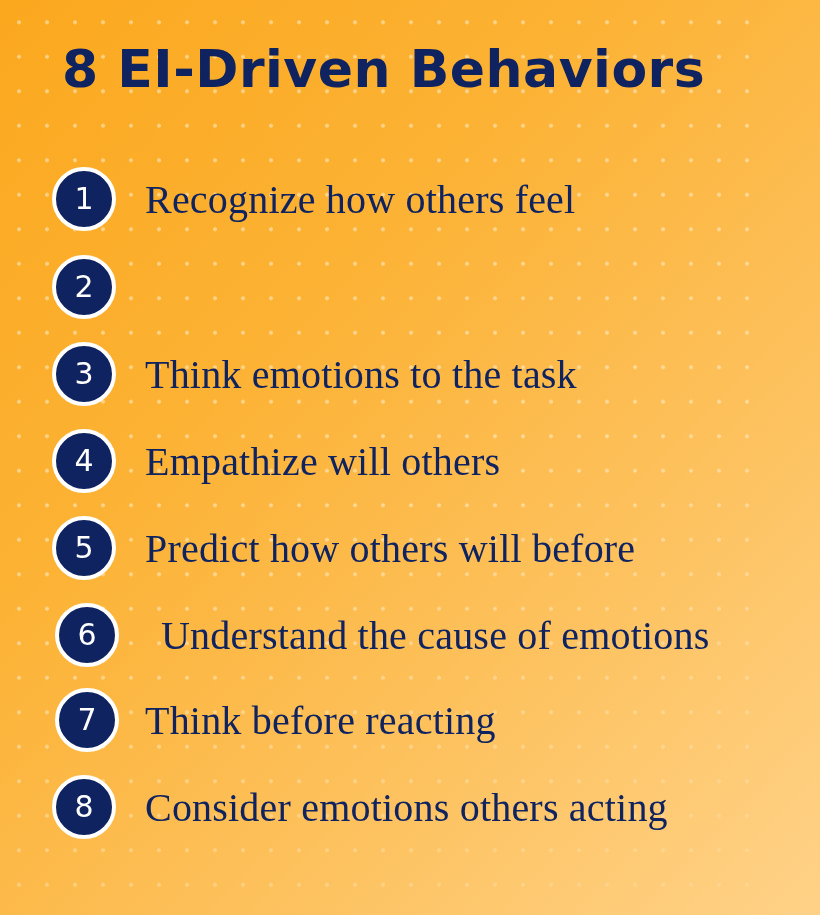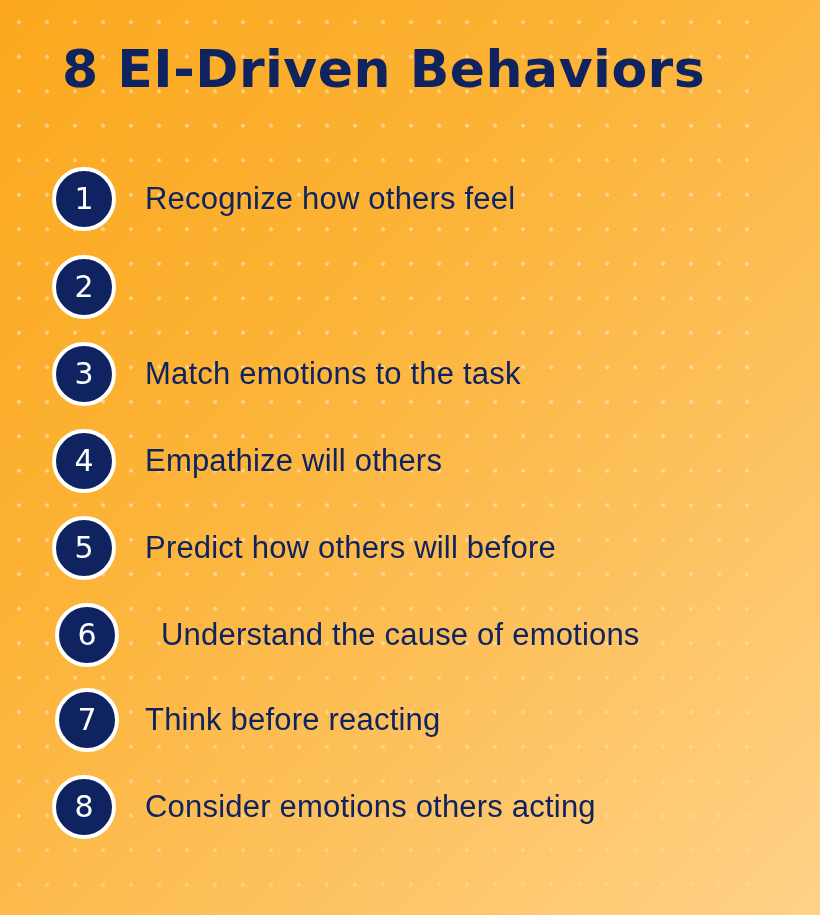--- a/index.html
+++ b/index.html
@@ -82,8 +82,8 @@
     }
     .label {
       margin-left: 29px;
-      font-family: Liberation Sans, sans-serif;
-      font-size: 31px;
+      font-family: Liberation Serif, serif;
+      font-size: 40px;
       color: #0E2360;
       white-space: nowrap;
       letter-spacing: 0.2px;

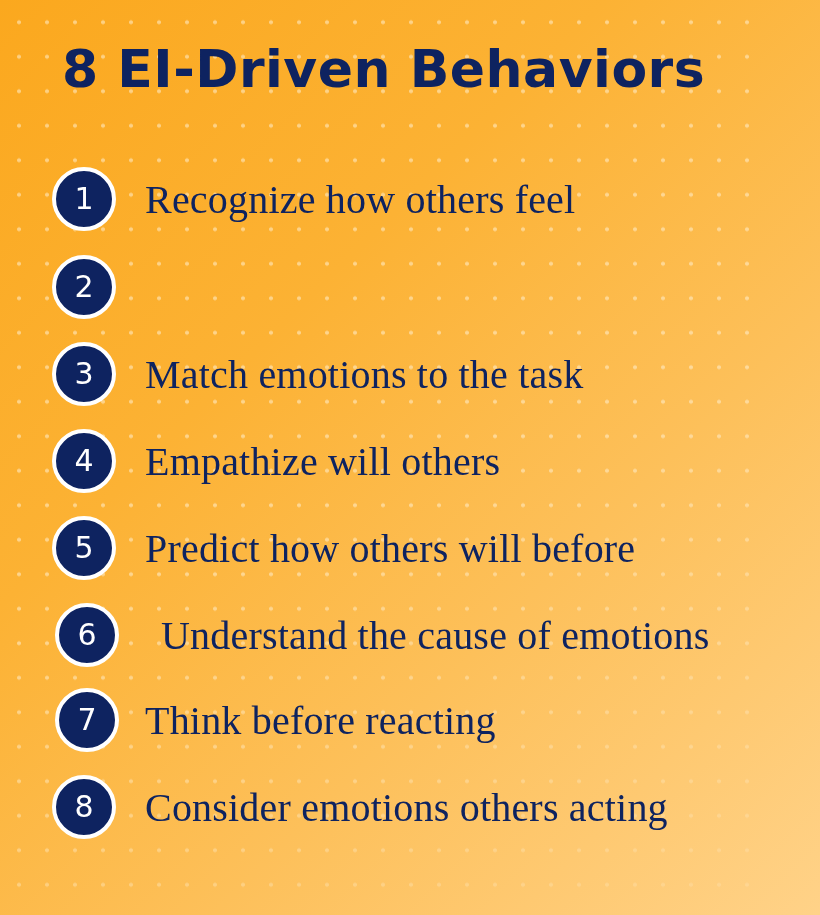--- a/index.html
+++ b/index.html
@@ -107,7 +107,7 @@
     </li>
     <li class="item" style="top:342px;">
       <span class="badge">3</span>
-      <span class="label">Match emotions to the task</span>
+      <span class="label">Think emotions to the task</span>
     </li>
     <li class="item" style="top:429px;">
       <span class="badge">4</span>

